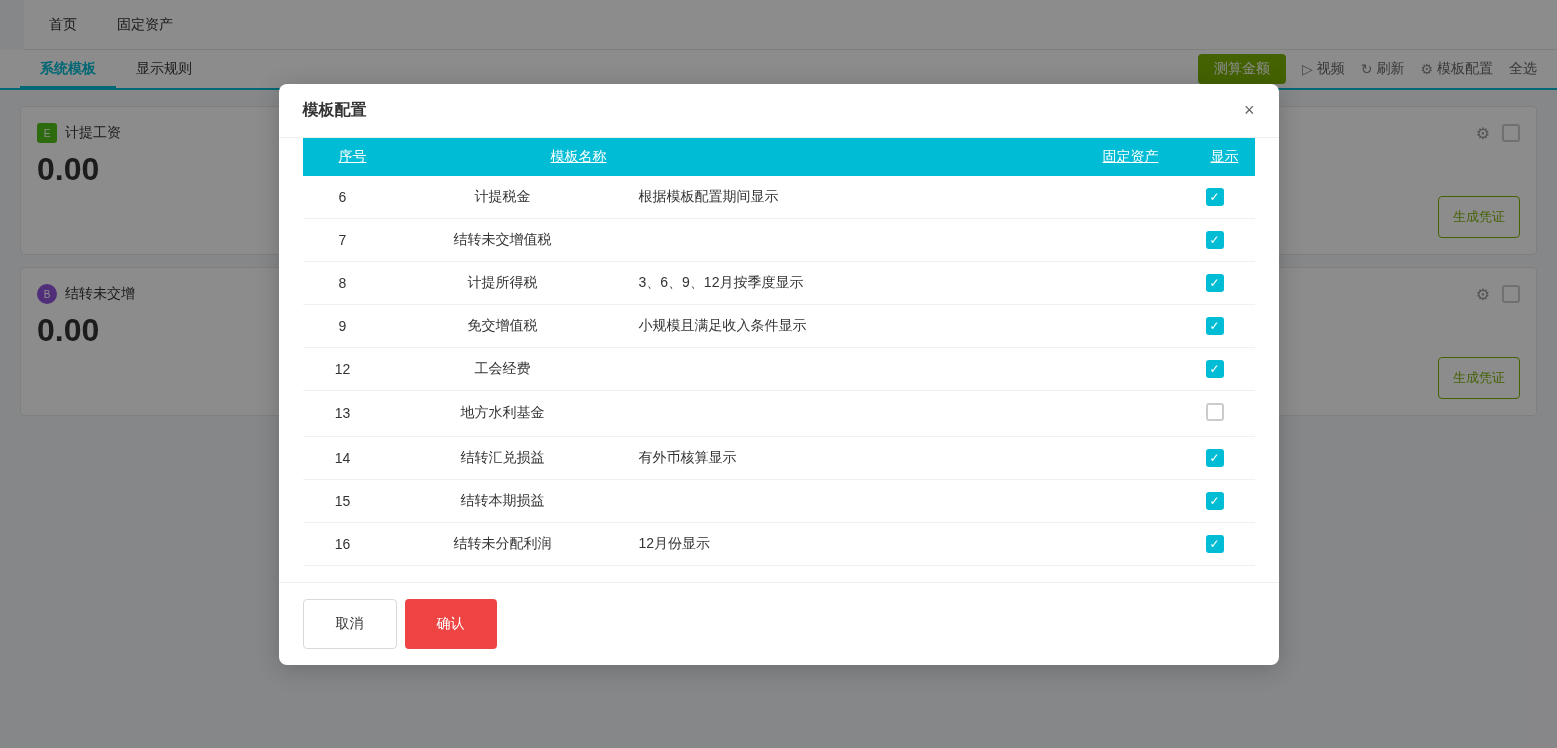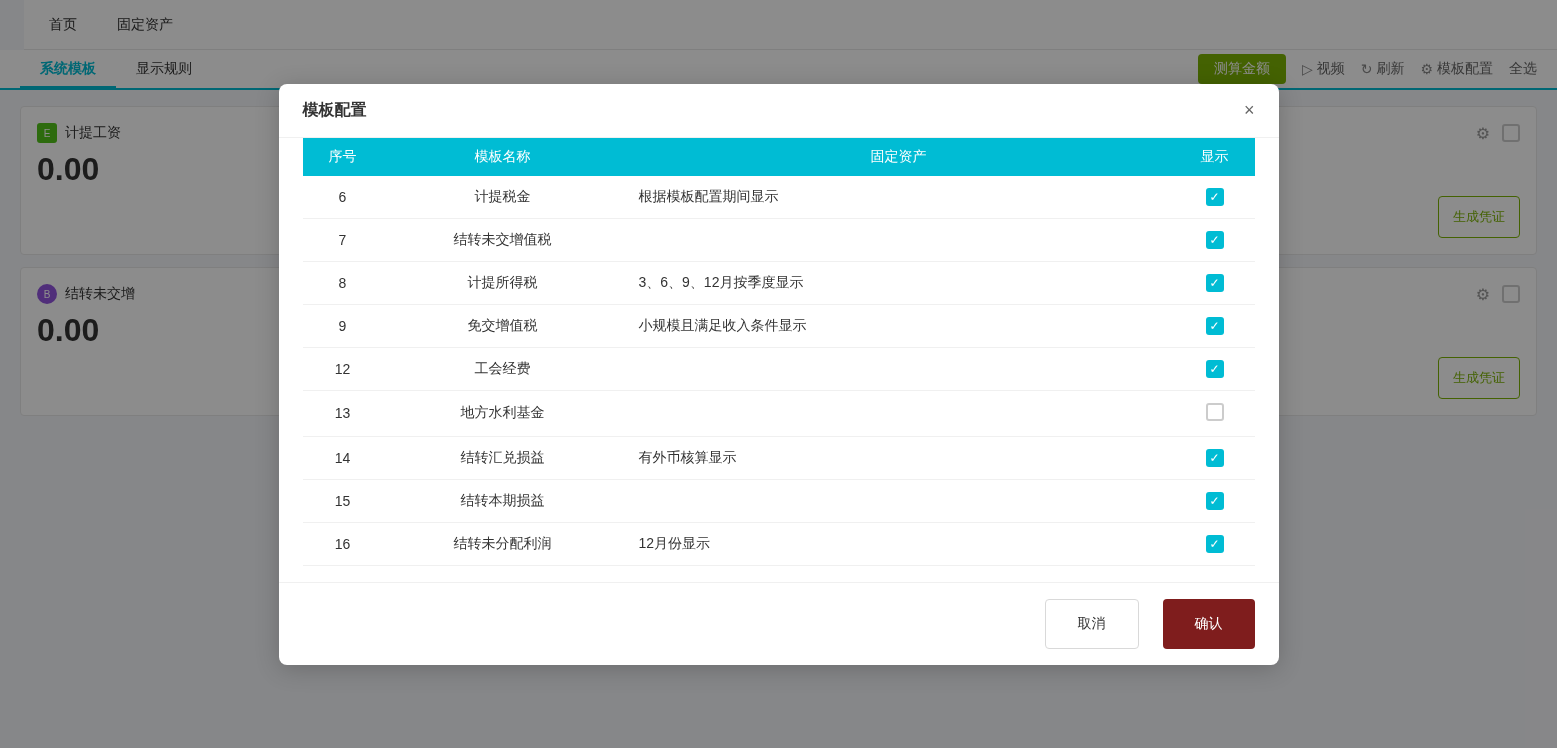--- a/index.html
+++ b/index.html
@@ -187,9 +187,10 @@
     }
     .config-table thead th {
       padding: 10px 16px;
-      text-align: center;
+      text-align: right;
       font-size: 14px;
       font-weight: 500;
+      text-decoration: underline;
     }
     .config-table thead th:first-child {
       width: 80px;

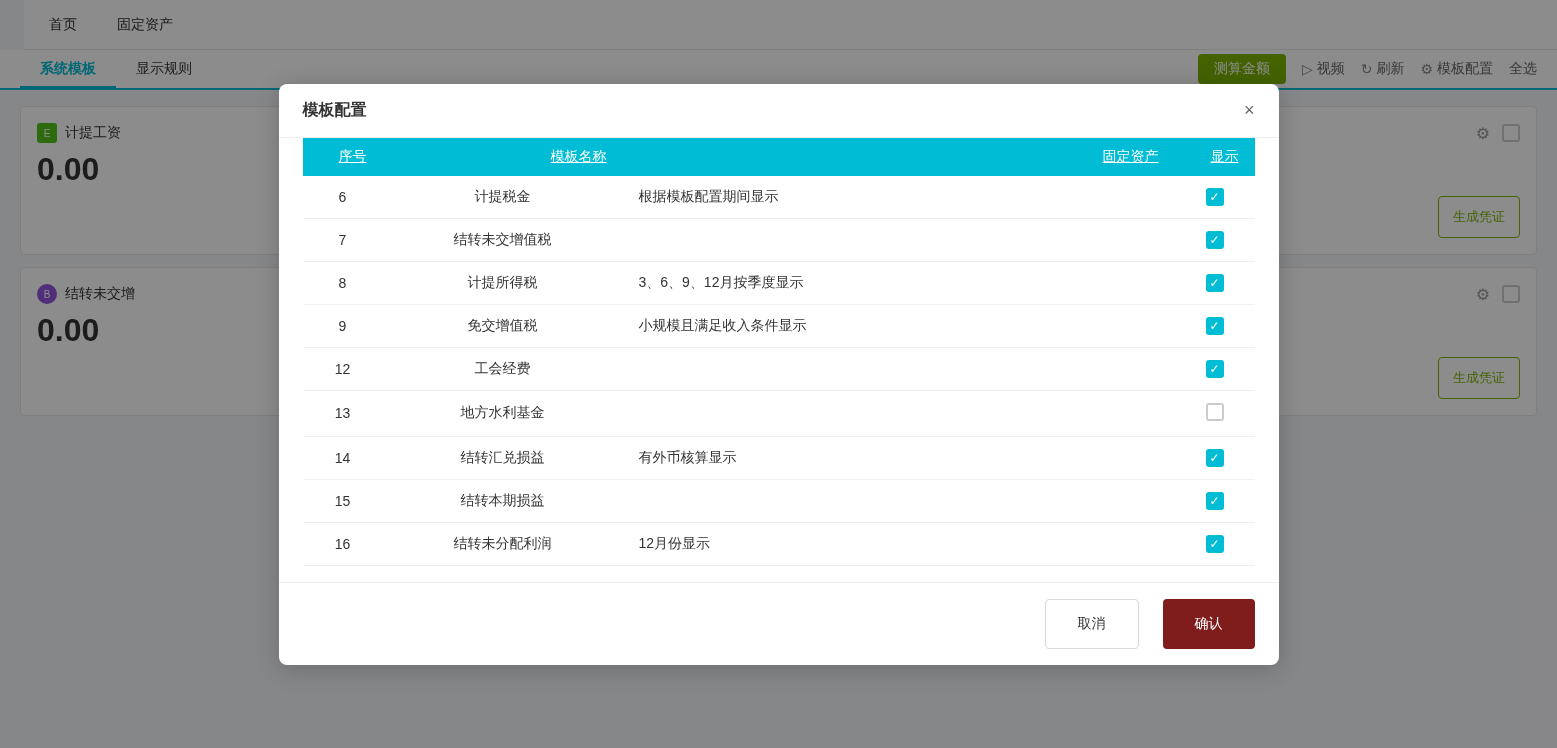--- a/index.html
+++ b/index.html
@@ -243,8 +243,8 @@
     
     .dialog-footer {
       display: flex;
-      justify-content: flex-end;
-      gap: 24px;
+      justify-content: flex-start;
+      gap: 8px;
       padding: 16px 24px;
       border-top: 1px solid #f0f0f0;
     }

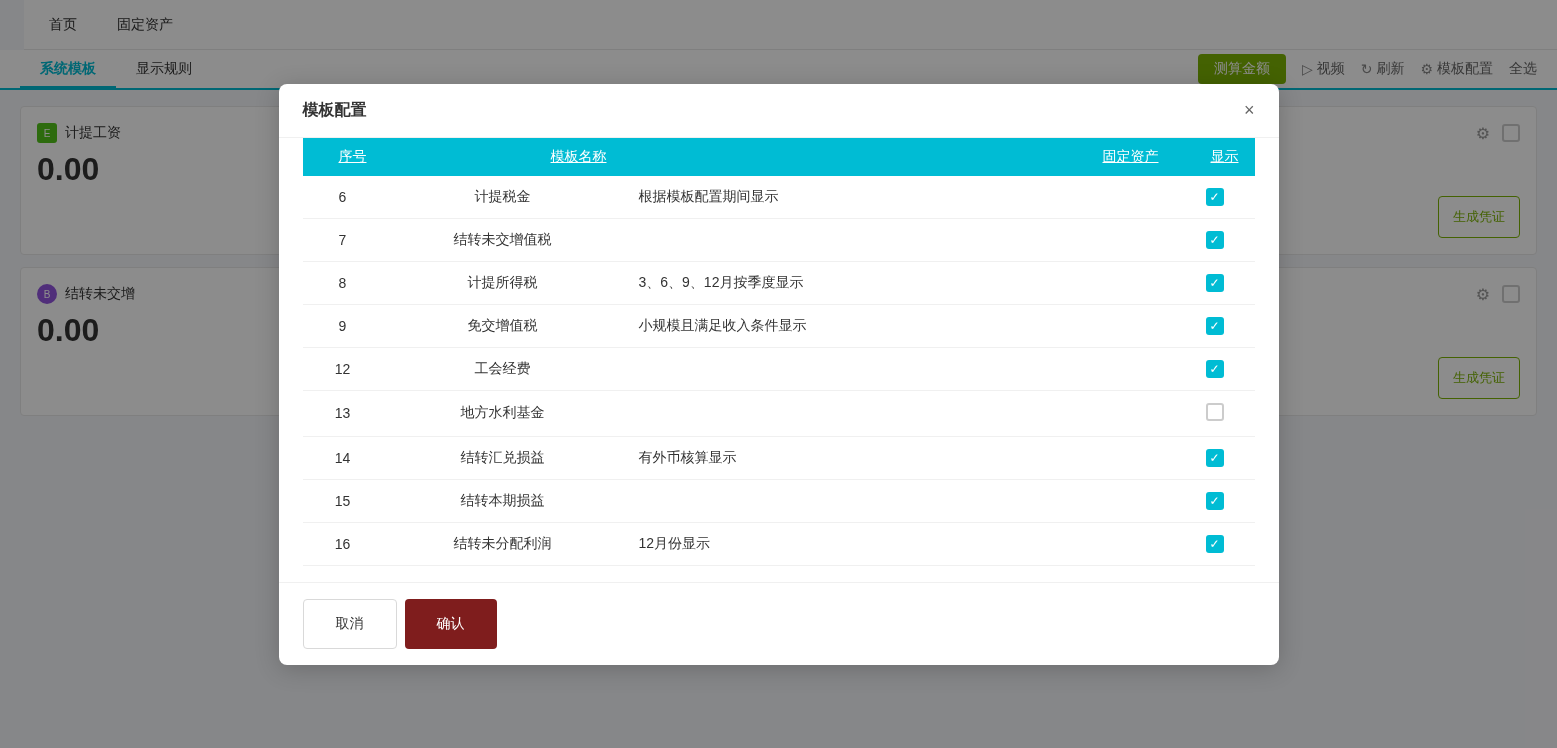--- a/index.html
+++ b/index.html
@@ -258,7 +258,7 @@
       font-size: 14px;
     }
     .btn-confirm {
-      background: #7f1d1d;
+      background: #ef4444;
       border: none;
       color: #fff;
       border-radius: 4px;

